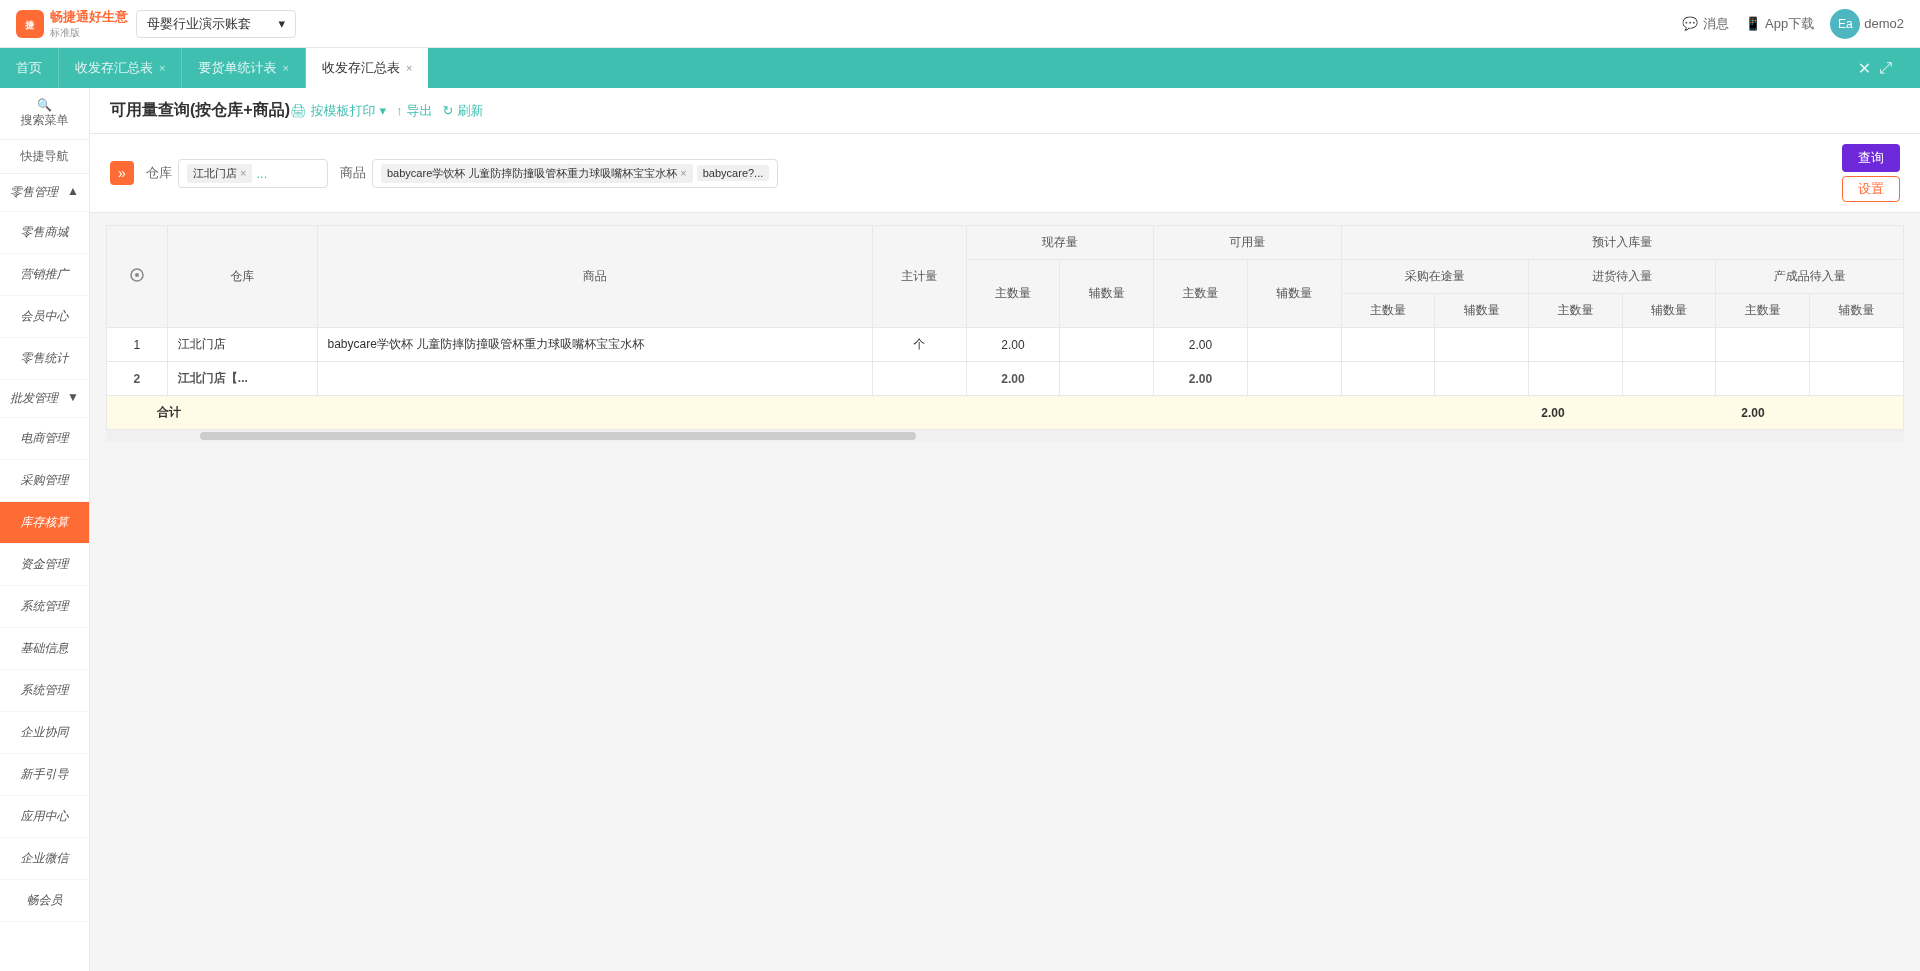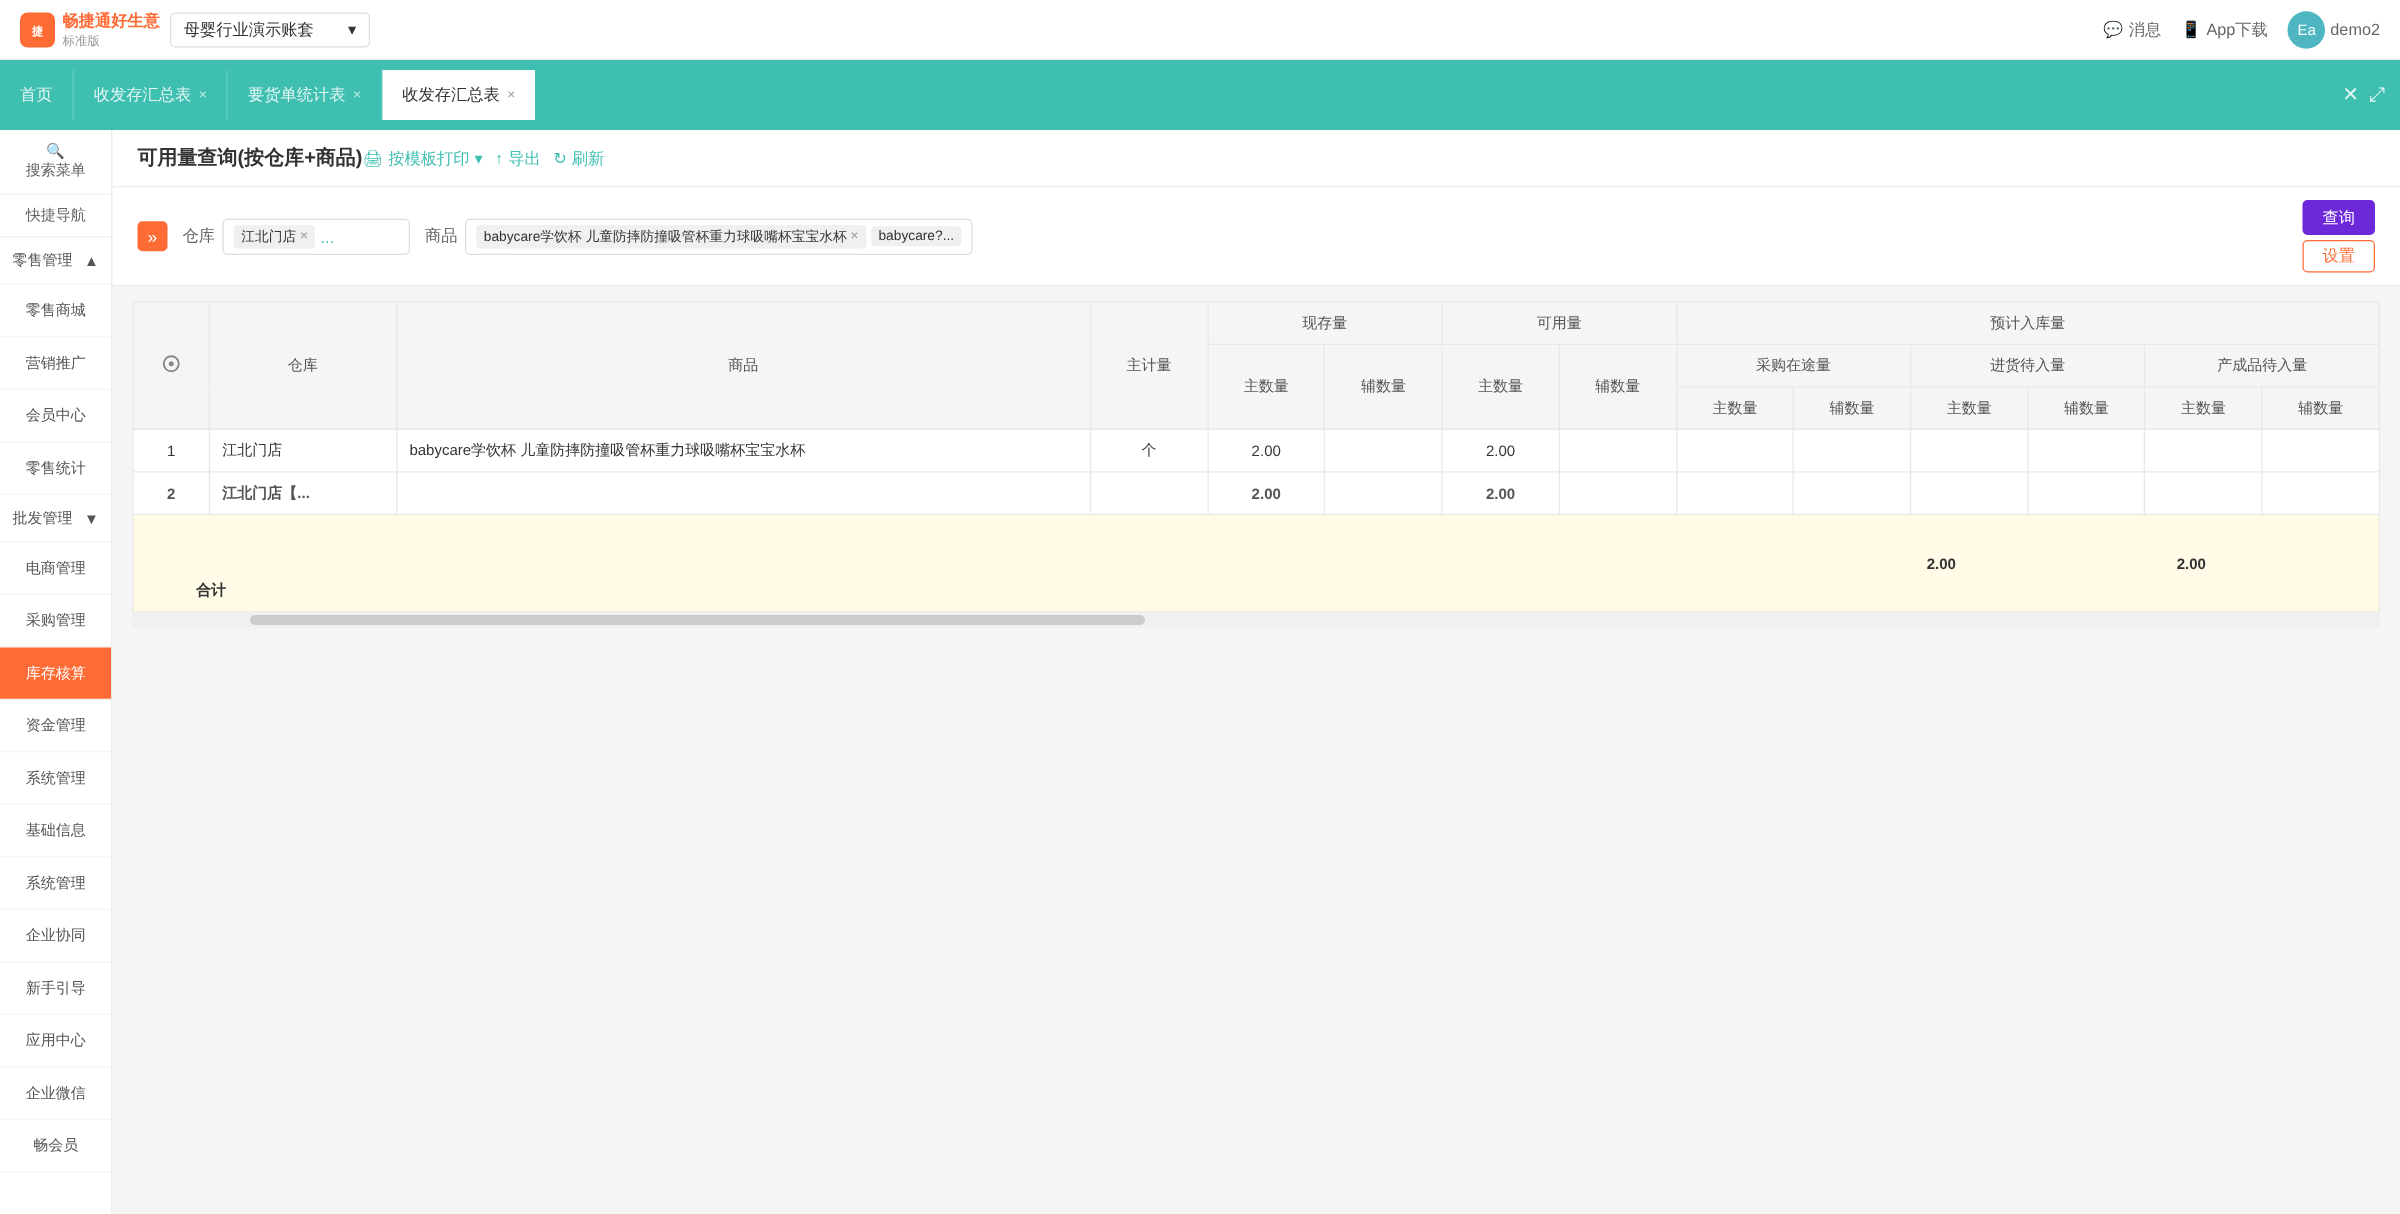--- a/index.html
+++ b/index.html
@@ -77,11 +77,11 @@
 
     
     .tab-bar {
-      height: 56px;
+      height: 40px;
       background: #3ebfb0;
       display: flex;
       align-items: center;
-      padding: 0 0 0 0;
+      padding: 0 16px 0 0;
     }
     .tab-item {
       height: 40px;

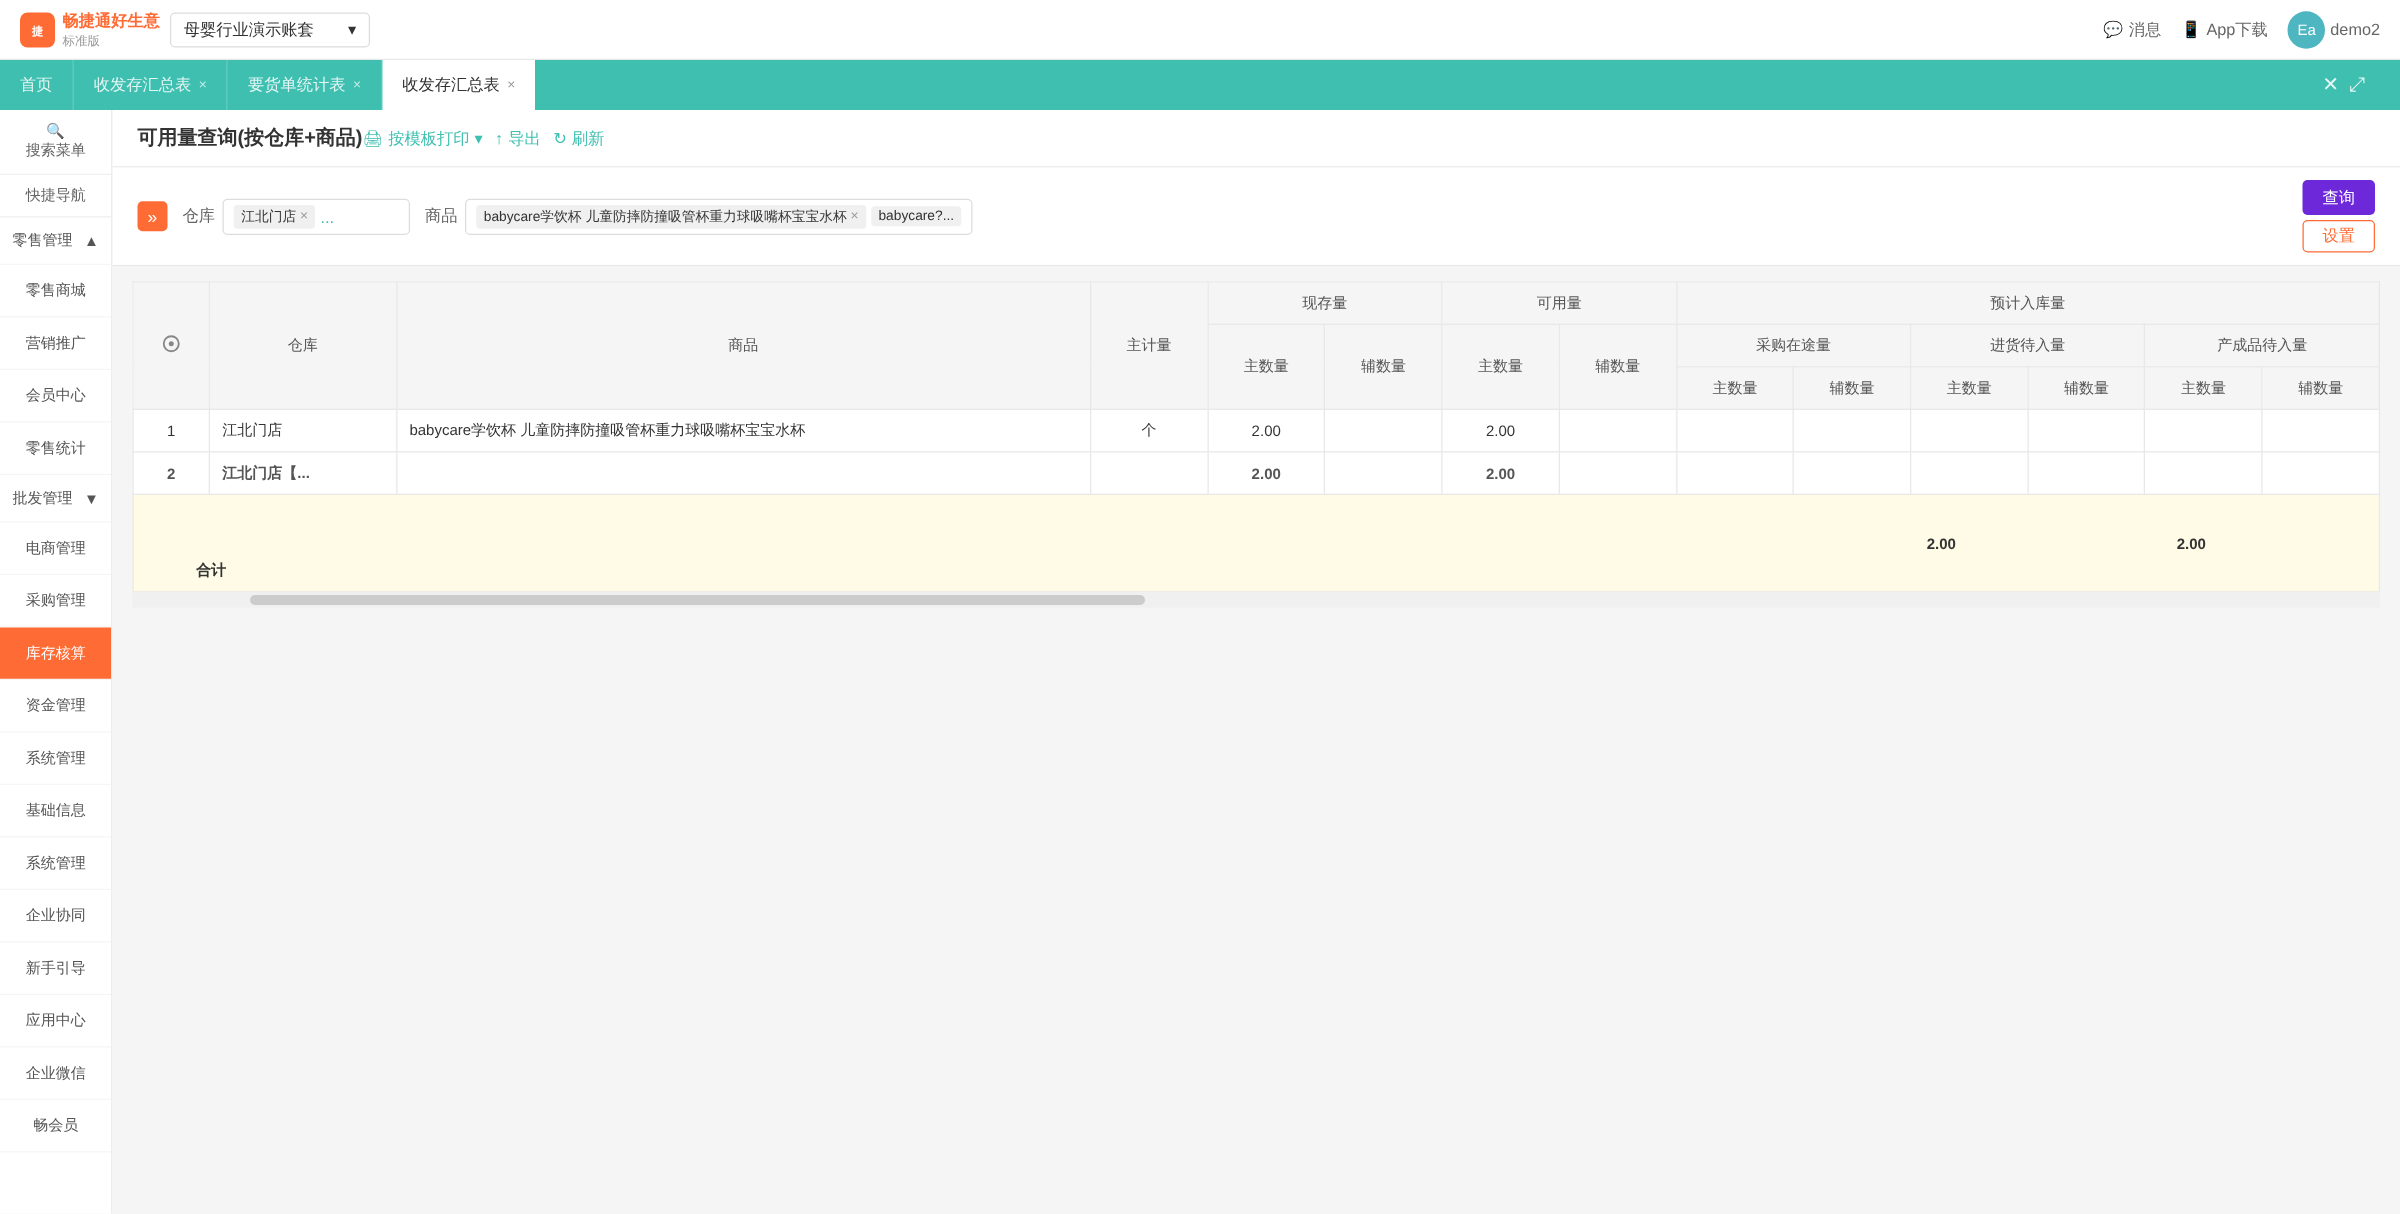--- a/index.html
+++ b/index.html
@@ -159,9 +159,9 @@
       text-align: center;
       display: flex;
       flex-direction: column;
-      align-items: center;
       gap: 3px;
       border-bottom: 1px solid #f5f5f5;
+      font-style: italic;
     }
     .sidebar-item.active {
       background: #ff6b35;

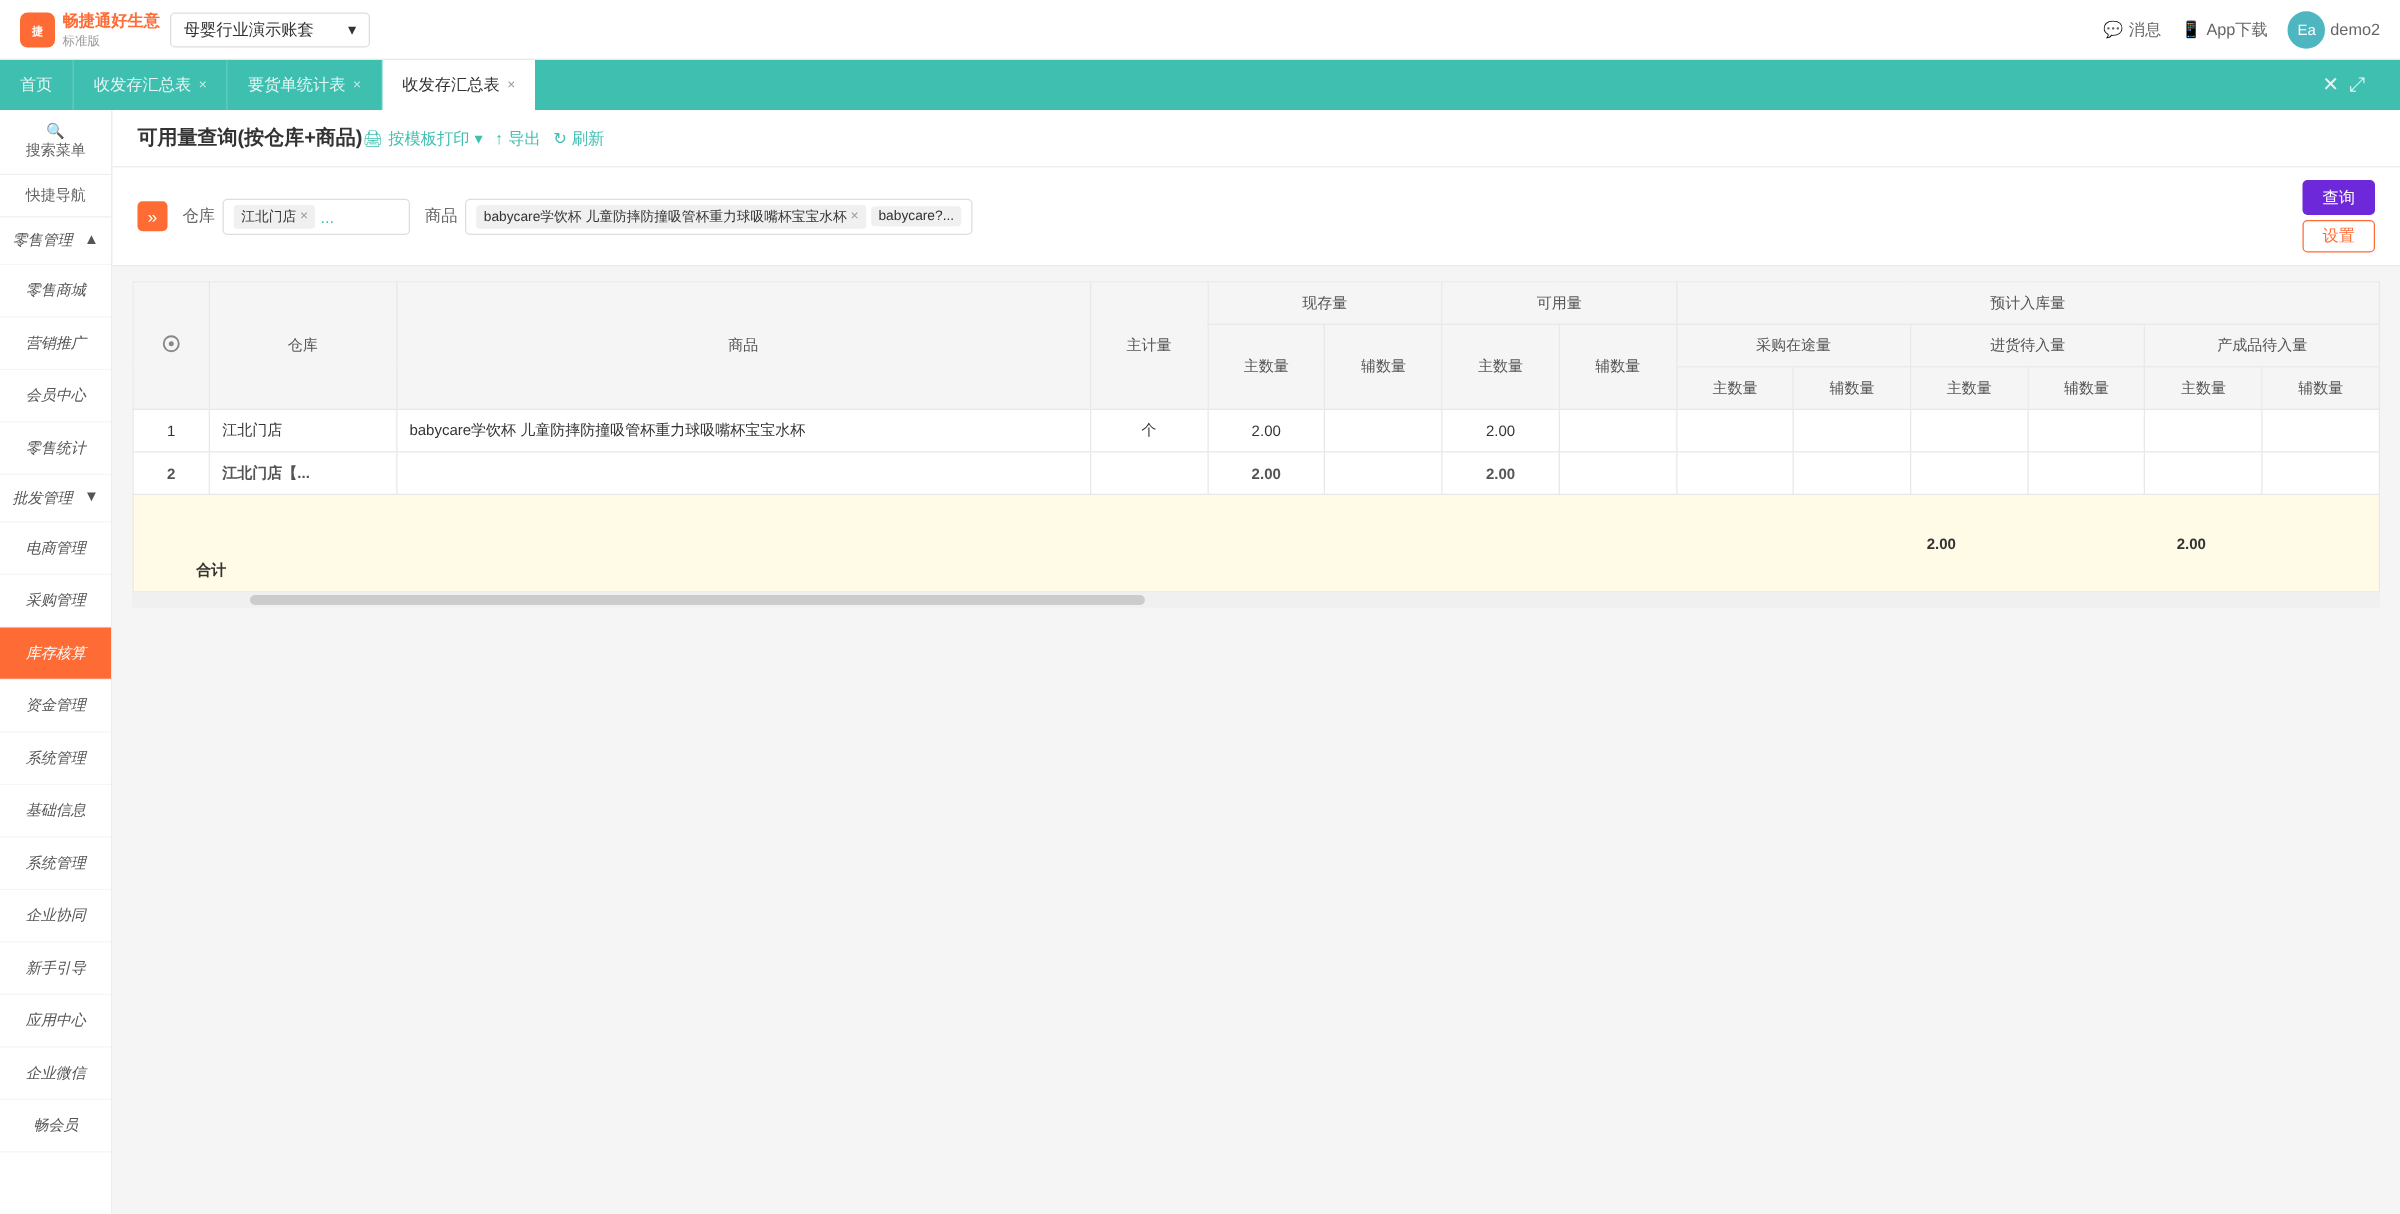--- a/index.html
+++ b/index.html
@@ -610,7 +610,7 @@
 
       <div style="background:#fffbe6;border:1px solid #e8e8e8;border-top:none;display:flex;align-items:center;padding:8px 0;font-size:12px;font-weight:bold;">
         <div style="width:42px;"></div>
-        <div style="flex:1;text-align:left;padding-left:8px;margin-top:44px;">合计</div>
+        <div style="flex:1;text-align:left;padding-left:8px;">合计</div>
         <div style="width:300px;"></div>
         <div style="width:80px;text-align:center;"></div>
         <div style="width:100px;text-align:center;">2.00</div>

